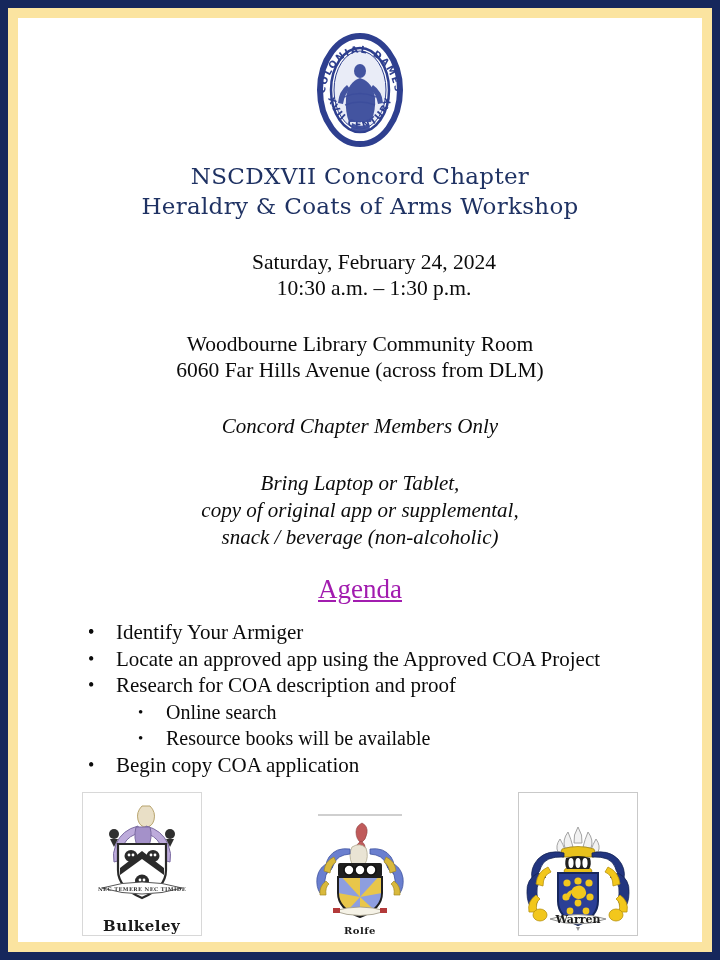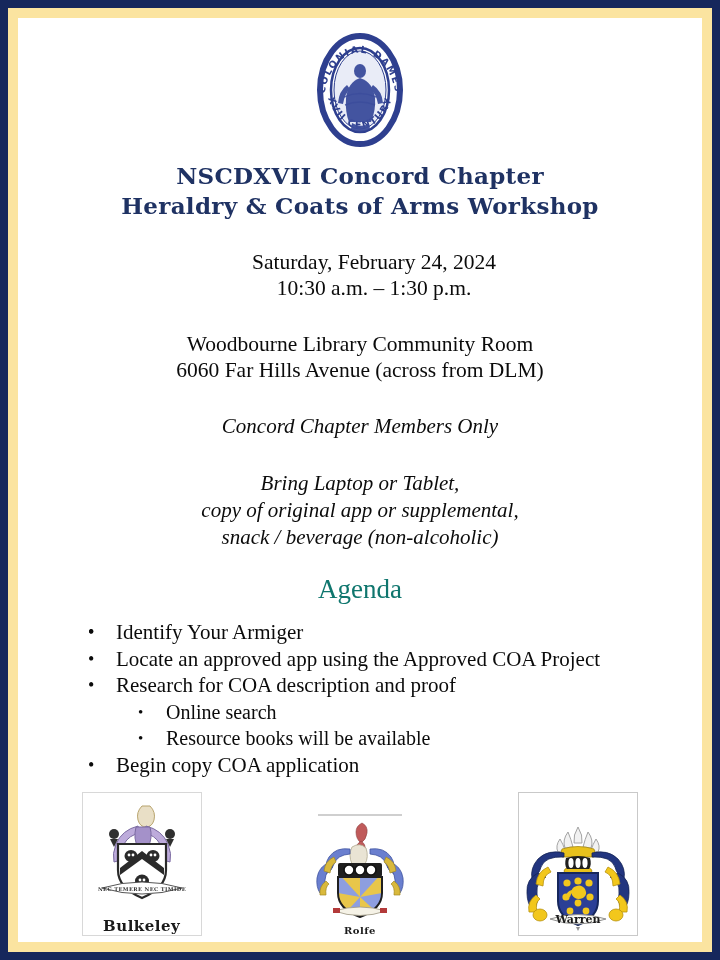--- a/index.html
+++ b/index.html
@@ -54,7 +54,7 @@
     text-align: center;
     color: #1f3263;
     font-family: "DejaVu Serif", "Liberation Serif", serif;
-    font-weight: bold;
+    font-weight: normal;
     font-size: 23px;
     line-height: 30px;
     letter-spacing: 0.3px;

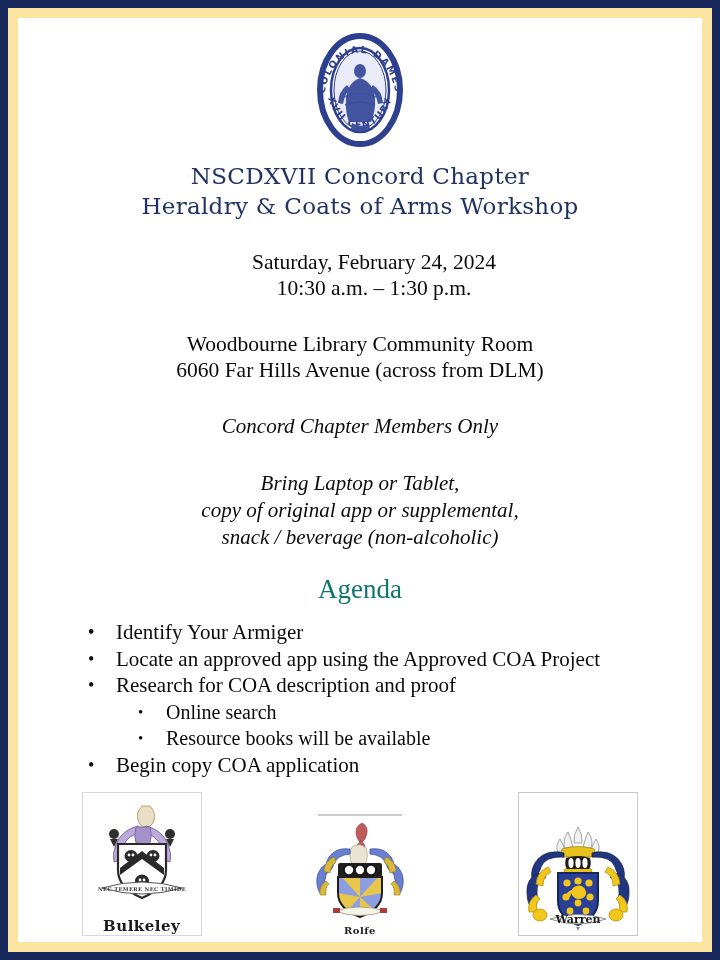--- a/index.html
+++ b/index.html
@@ -86,9 +86,10 @@
   .agenda-head {
     margin-top: 22px;
     font-size: 27px;
-    color: #0f766e;
+    color: #a21caf;
     text-align: center;
     line-height: 32px;
+    text-decoration: underline;
   }
   .agenda-list {
     align-self: flex-start;

